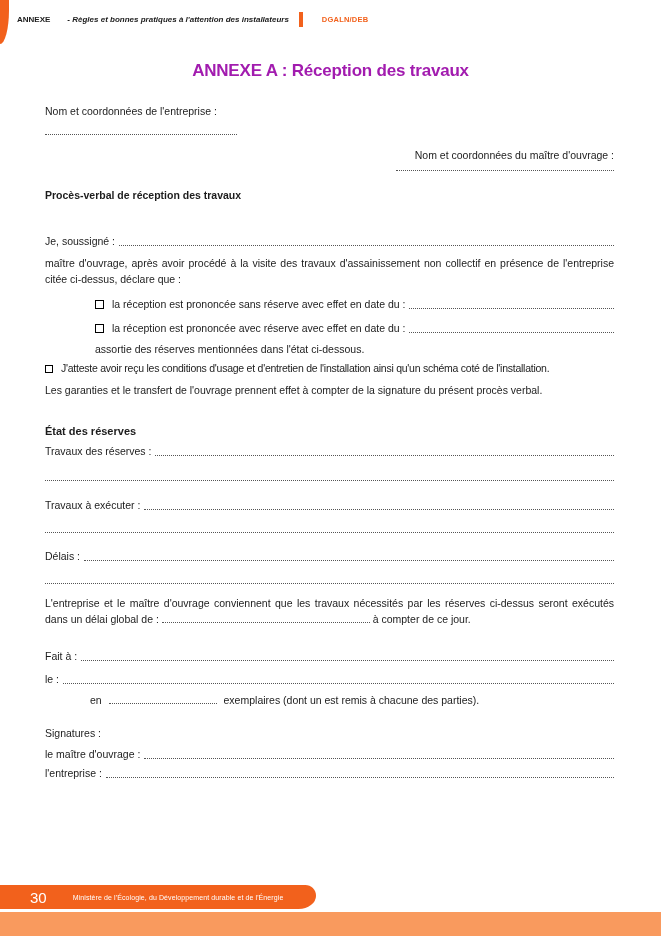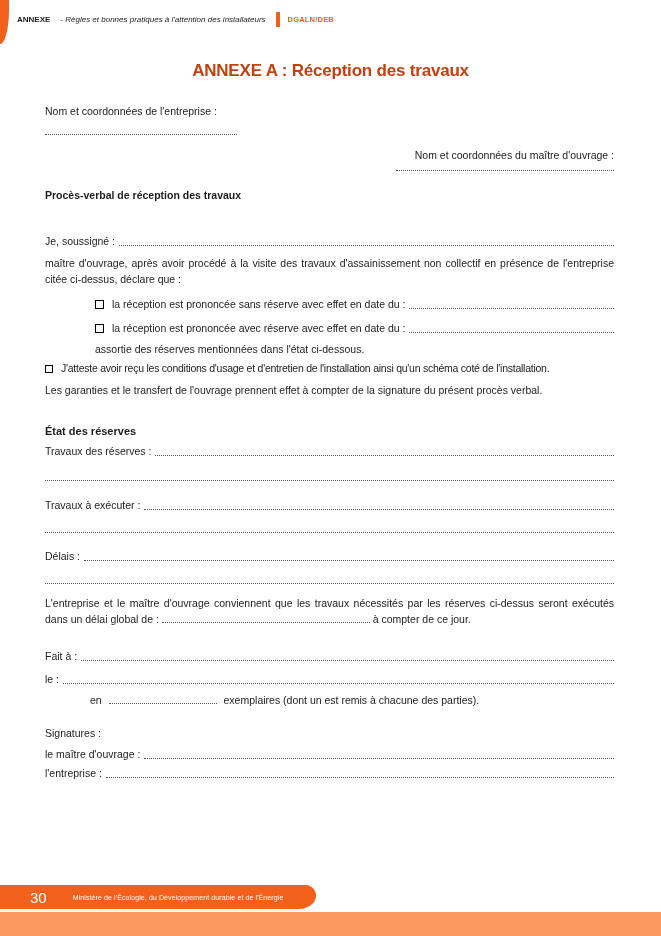--- a/index.html
+++ b/index.html
@@ -24,7 +24,7 @@
     font-size:8px;line-height:10px;white-space:nowrap;
   }
   .header .brand{font-weight:bold;}
-  .header .subtitle{font-style:italic;margin-left:10px;}
+  .header .subtitle{font-style:italic;margin-left:17px;font-weight:bold;}
   .header .vbar{width:4px;height:15px;background:#F2611C;margin:0 8px 0 10px;}
   .header .dept{color:#F2611C;font-weight:bold;font-size:7.5px;letter-spacing:.2px;}
   

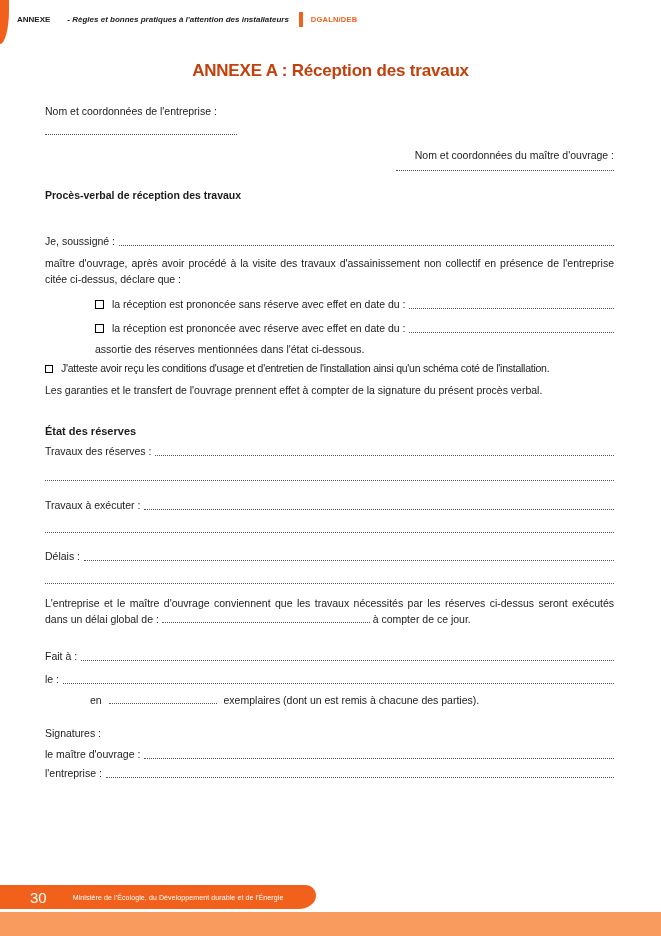--- a/index.html
+++ b/index.html
@@ -26,7 +26,7 @@
   .header .brand{font-weight:bold;}
   .header .subtitle{font-style:italic;margin-left:17px;font-weight:bold;}
   .header .vbar{width:4px;height:15px;background:#F2611C;margin:0 8px 0 10px;}
-  .header .dept{color:#F2611C;font-weight:bold;font-size:7.5px;letter-spacing:.2px;}
+  .header .dept{color:#F2611C;font-weight:bold;font-size:7.5px;letter-spacing:.2px;margin-left:11px;}
   
   .title{
     position:absolute;left:0;top:61px;width:100%;

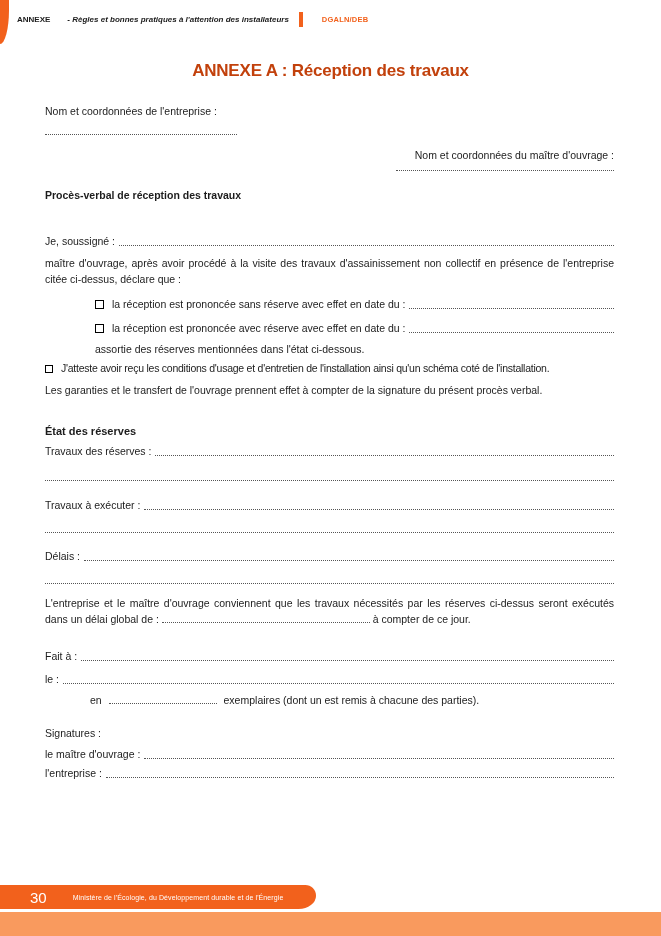--- a/index.html
+++ b/index.html
@@ -31,7 +31,7 @@
   .title{
     position:absolute;left:0;top:61px;width:100%;
     text-align:center;font-weight:bold;font-size:17px;
-    color:#c2410c;letter-spacing:-0.2px;
+    color:#a21caf;letter-spacing:-0.2px;
   }
   
   .blk{position:absolute;left:45px;width:569px;font-size:10.5px;line-height:16px;}

